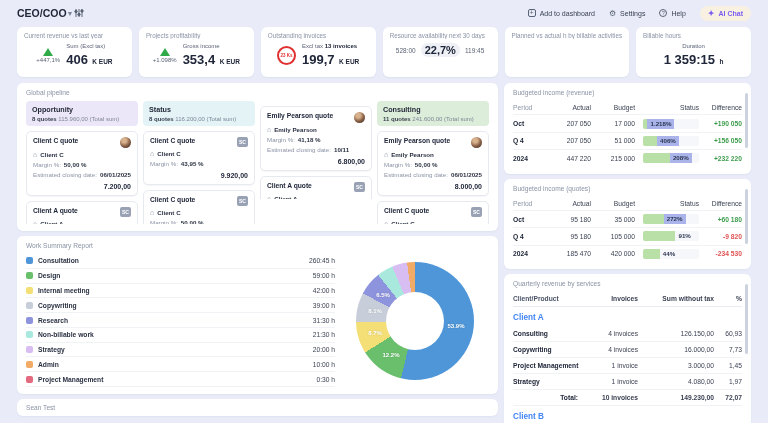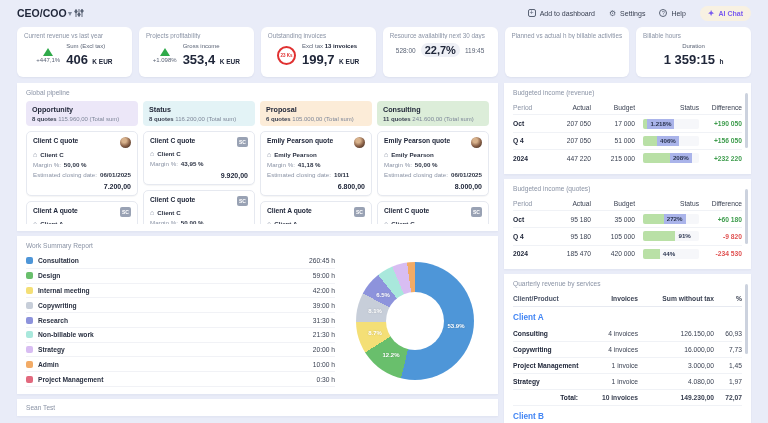--- a/index.html
+++ b/index.html
@@ -42,7 +42,7 @@
   .main { margin:0 17px; display:flex; gap:6px; }
   .col-left { width:481px; flex-shrink:0; }
   .col-right { flex:1; min-width:0; }
-  .panel { background:#fff; border-radius:0; padding:6px 9px 7px; margin-bottom:5px; box-shadow:0 1px 2px rgba(40,50,90,.05); position:relative; }
+  .panel { background:#fff; border-radius:6px; padding:6px 9px 7px; margin-bottom:5px; box-shadow:0 1px 2px rgba(40,50,90,.05); position:relative; }
   .panel-title { font-size:6.6px; color:#8a93a5; margin-bottom:5px; }
   .scroll-thumb { position:absolute; right:3px; width:3px; background:#ccd2de; border-radius:2px; }
 

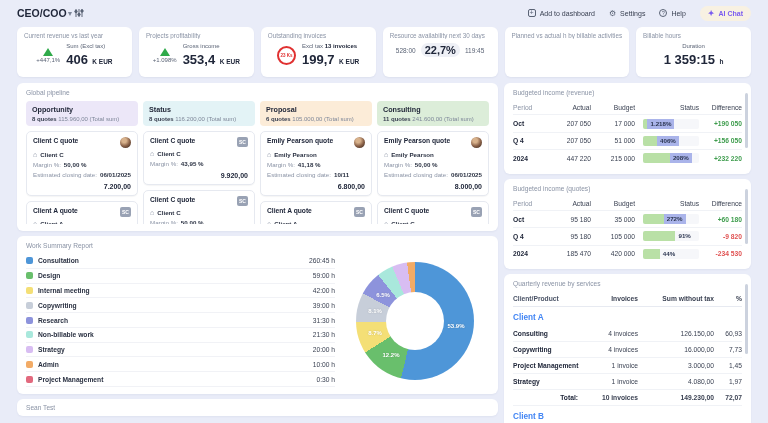--- a/index.html
+++ b/index.html
@@ -286,10 +286,6 @@
         </div>
 
         <div>
-          <div class="k-head" style="background: rgb(252, 236, 216);">
-            <div class="k-name">Proposal</div>
-            <div class="k-sub"><span class="k-count">6 quotes</span> <span>105.000,00 (Total sum)</span></div>
-          </div>
           <div class="k-body">
             <div class="qcard">
               <div class="qcard-top">

